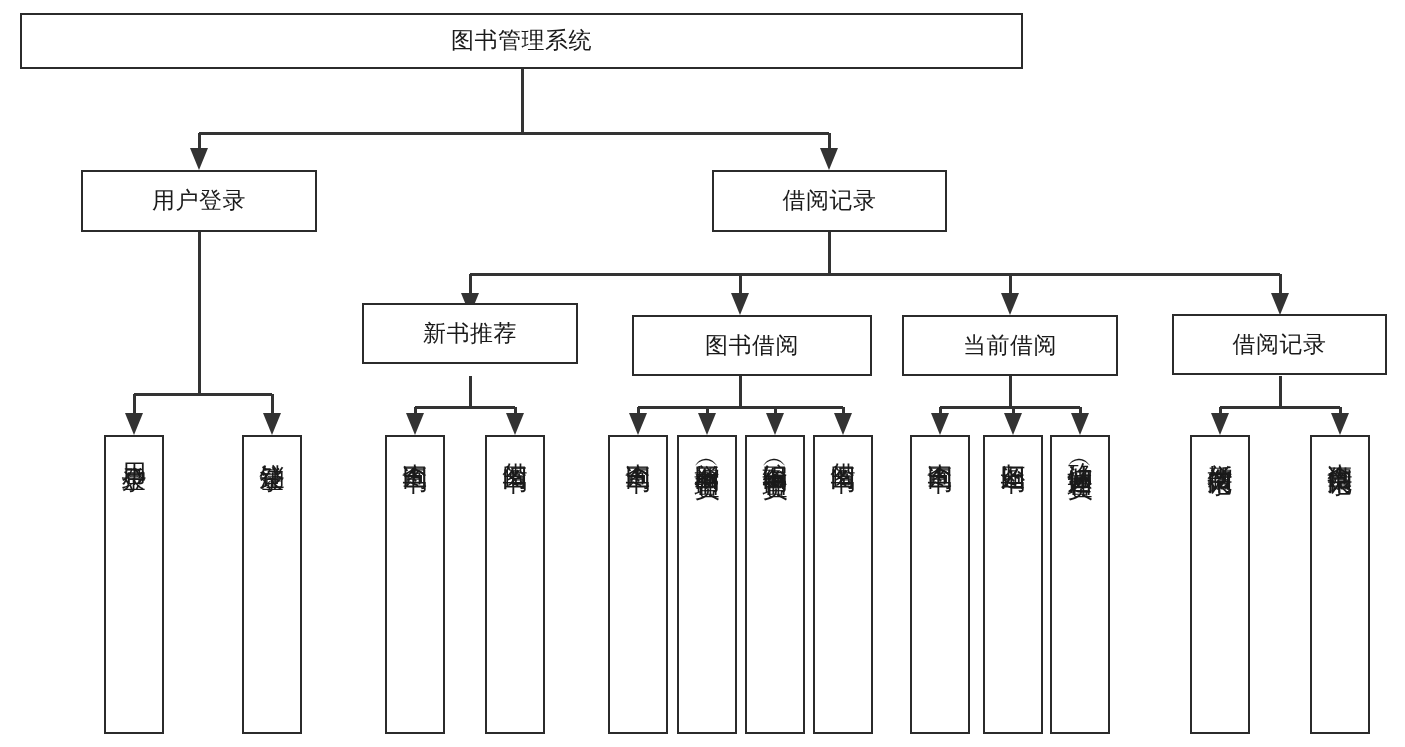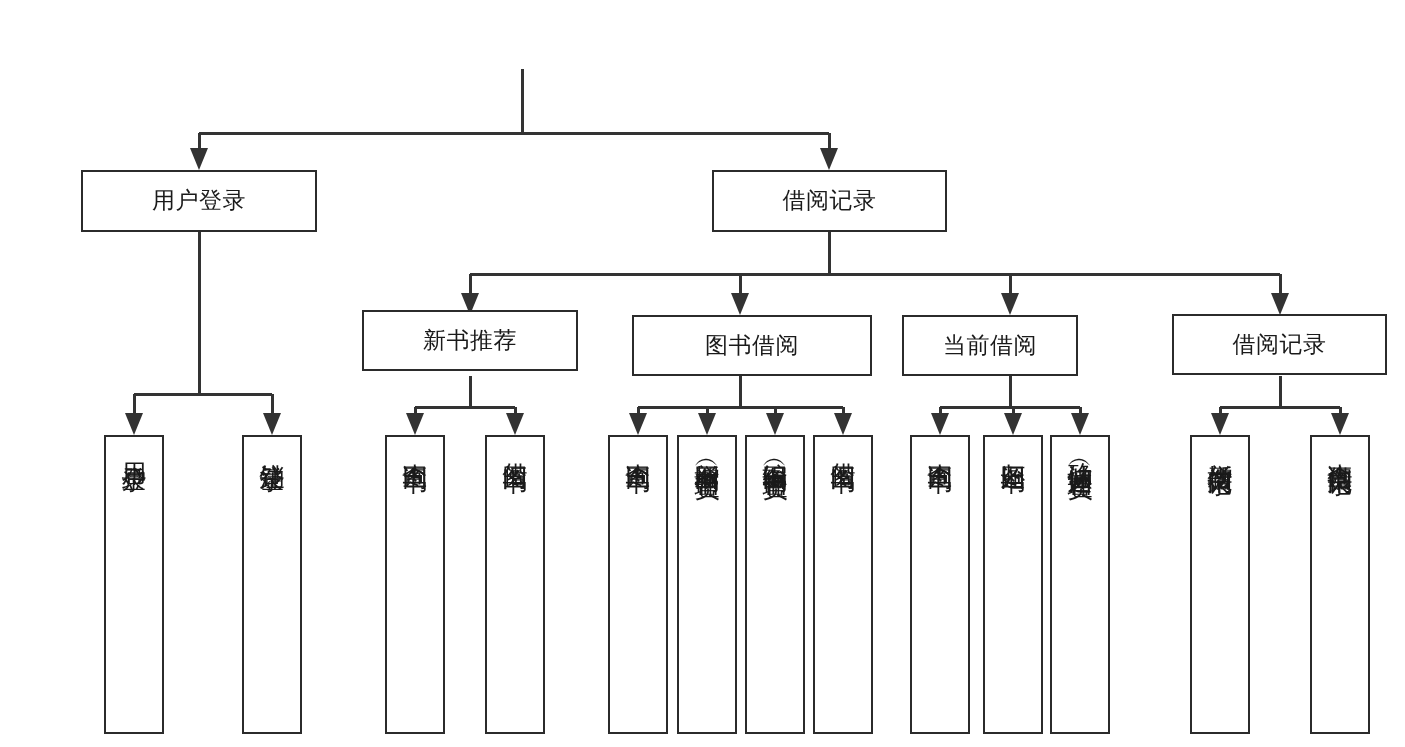--- a/index.html
+++ b/index.html
@@ -129,6 +129,9 @@
       <polygon points="1331,413 1349,413 1340,435" fill="#333333"></polygon>
     </svg>
 
+  <div class="node-box node-horizontal" id="node-root" style="left: 20px; top: 13px; width: 1003px; height: 56px;">
+    <span class="node-label">图书管理系统</span>
+  </div>
 
   <div id="node-layer">
       <div class="node-box node-horizontal" style="border-color: rgb(43, 43, 43); background: rgb(255, 255, 255); left: 81px; top: 170px; width: 236px; height: 62px;">

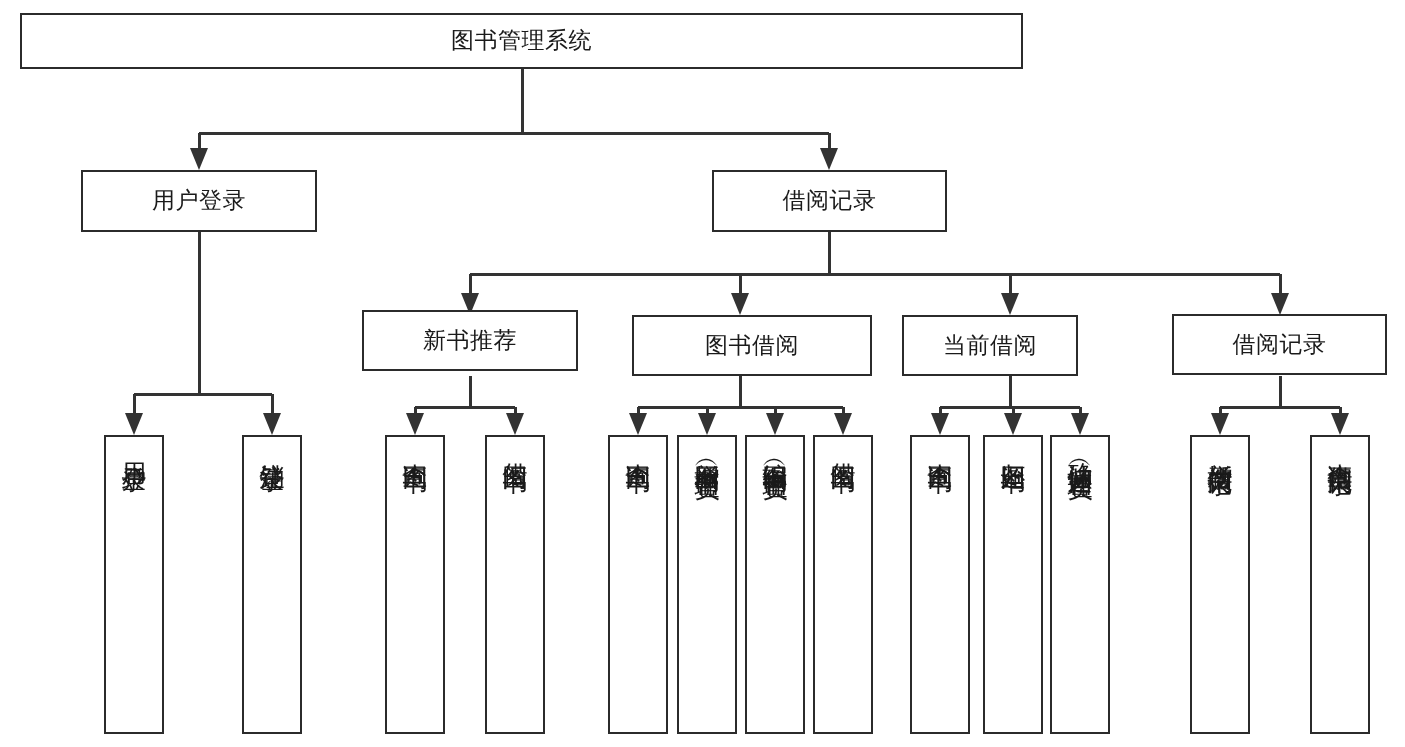--- a/index.html
+++ b/index.html
@@ -140,7 +140,7 @@
       <div class="node-box node-horizontal" style="border-color: rgb(43, 43, 43); background: rgb(255, 255, 255); left: 712px; top: 170px; width: 235px; height: 62px;">
         <span class="node-label" style="color: rgb(26, 26, 26);">借阅记录</span>
       </div>
-      <div class="node-box node-horizontal" style="border-color: rgb(43, 43, 43); background: rgb(255, 255, 255); left: 362px; top: 310px; width: 216px; height: 61px;">
+      <div class="node-box node-horizontal" style="border-color: rgb(43, 43, 43); background: rgb(255, 255, 255); left: 362px; top: 303px; width: 216px; height: 61px;">
         <span class="node-label" style="color: rgb(26, 26, 26);">新书推荐</span>
       </div>
       <div class="node-box node-horizontal" style="border-color: rgb(43, 43, 43); background: rgb(255, 255, 255); left: 632px; top: 315px; width: 240px; height: 61px;">

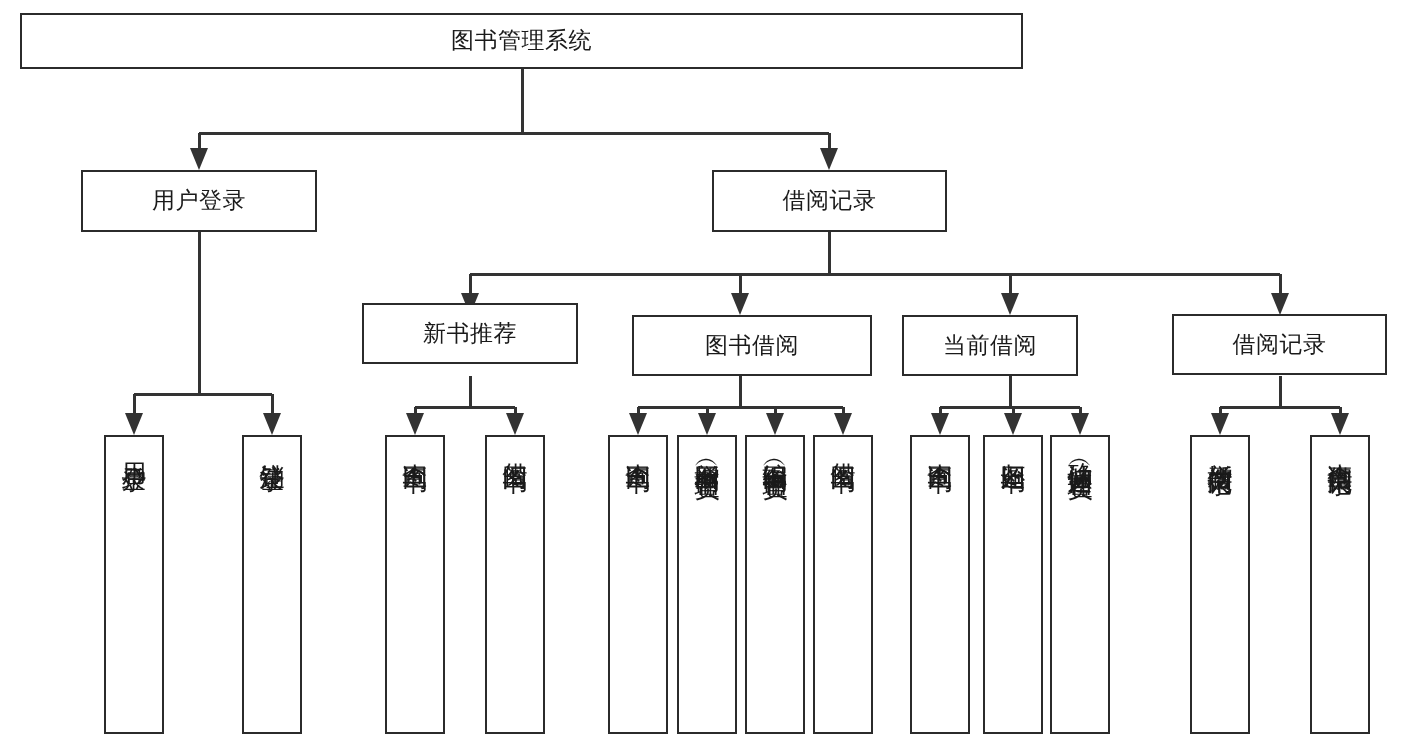--- a/index.html
+++ b/index.html
@@ -146,7 +146,7 @@
       <div class="node-box node-horizontal" style="border-color: rgb(43, 43, 43); background: rgb(255, 255, 255); left: 632px; top: 315px; width: 240px; height: 61px;">
         <span class="node-label" style="color: rgb(26, 26, 26);">图书借阅</span>
       </div>
-      <div class="node-box node-horizontal" style="border-color: rgb(43, 43, 43); background: rgb(255, 255, 255); left: 902px; top: 315px; width: 176px; height: 61px;">
+      <div class="node-box node-horizontal" style="border-color: rgb(43, 43, 43); background: rgb(255, 255, 255); left: 902px; top: 315px; width: 216px; height: 61px;">
         <span class="node-label" style="color: rgb(26, 26, 26);">当前借阅</span>
       </div>
       <div class="node-box node-horizontal" style="border-color: rgb(43, 43, 43); background: rgb(255, 255, 255); left: 1172px; top: 314px; width: 215px; height: 61px;">

